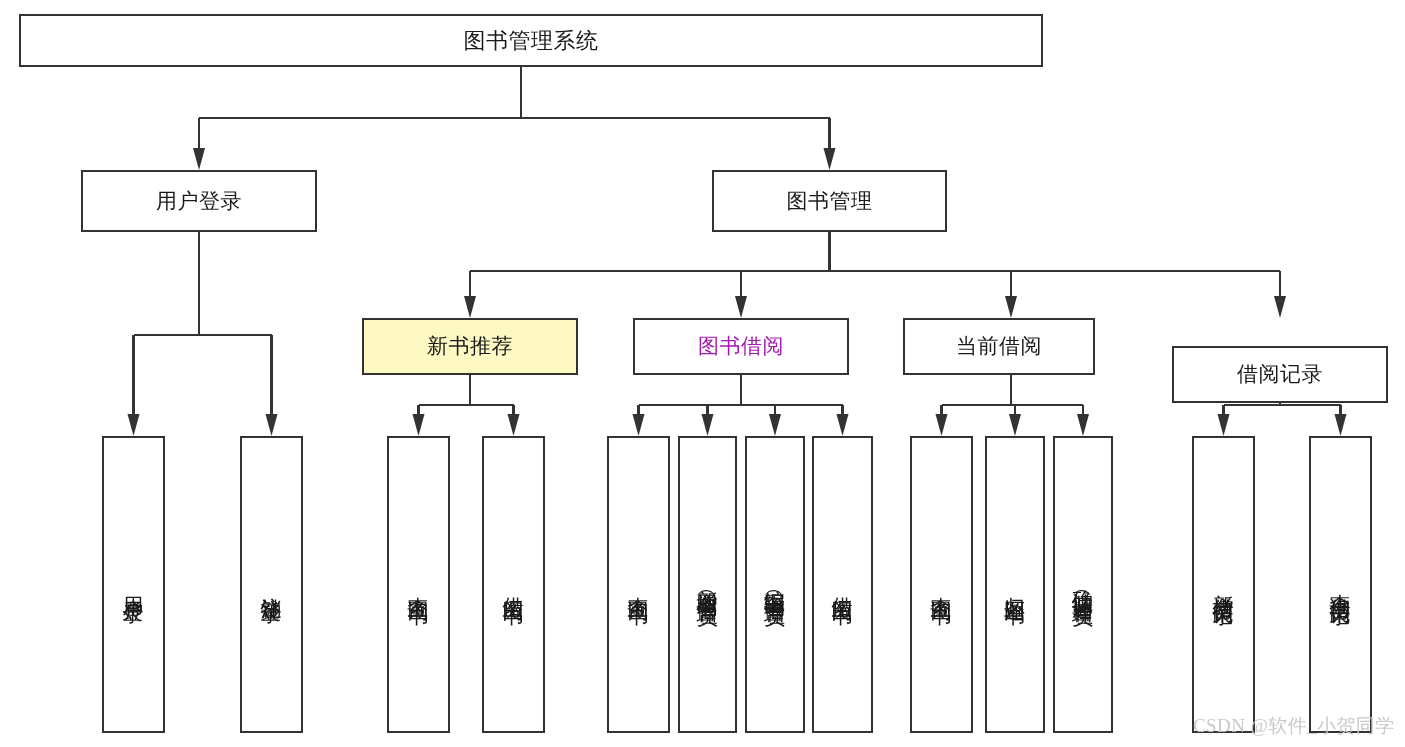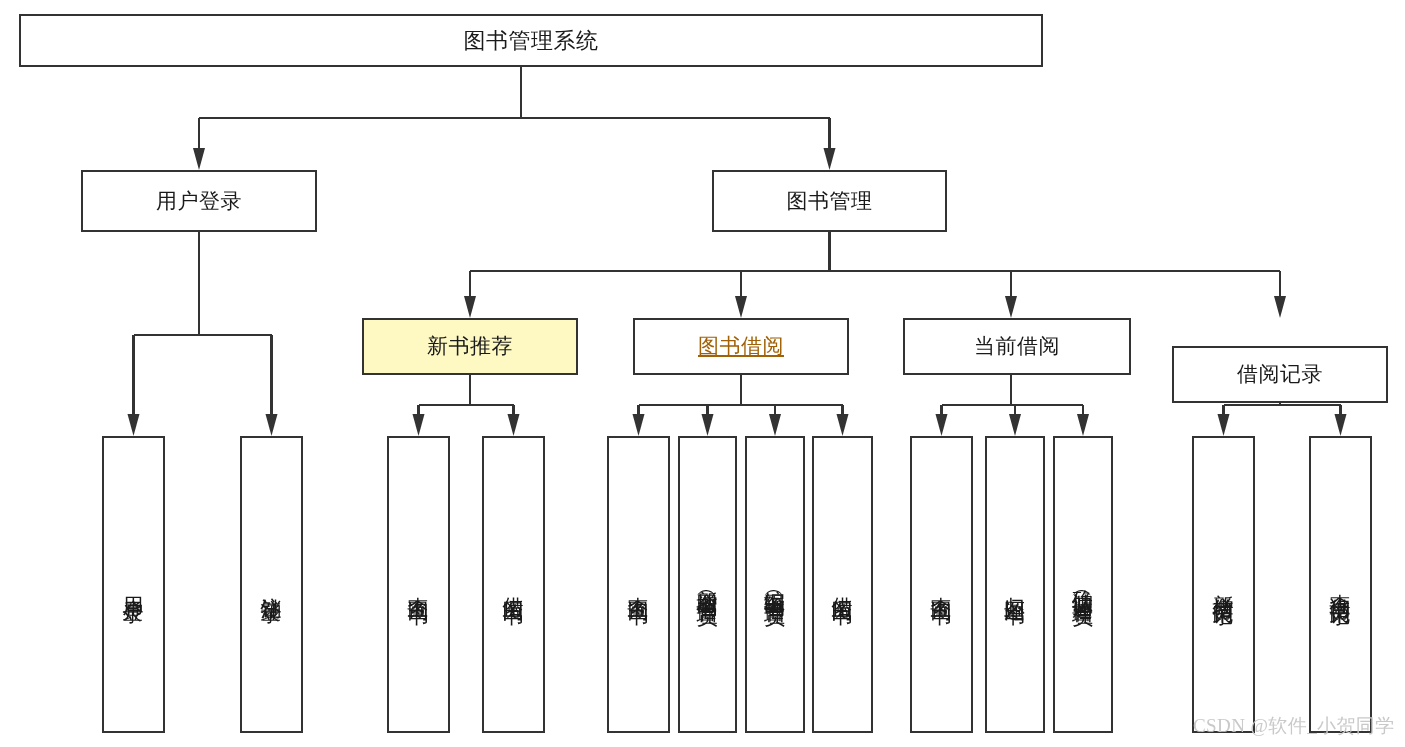--- a/index.html
+++ b/index.html
@@ -135,7 +135,7 @@
         <span class="node-label" style="color: rgb(26, 26, 26);">新书推荐</span>
       </div>
       <div class="node horizontal" style="left: 633px; top: 318px; width: 216px; height: 57px; border-color: rgb(51, 51, 51); background: rgb(255, 255, 255);">
-        <span class="node-label" style="color: #a16207; text-decoration: underline;">图书借阅</span>
+        <span class="node-label" style="color: #a21caf;">图书借阅</span>
       </div>
       <div class="node horizontal" style="left: 903px; top: 318px; width: 228px; height: 57px; border-color: rgb(51, 51, 51); background: rgb(255, 255, 255);">
         <span class="node-label" style="color: rgb(26, 26, 26);">当前借阅</span>

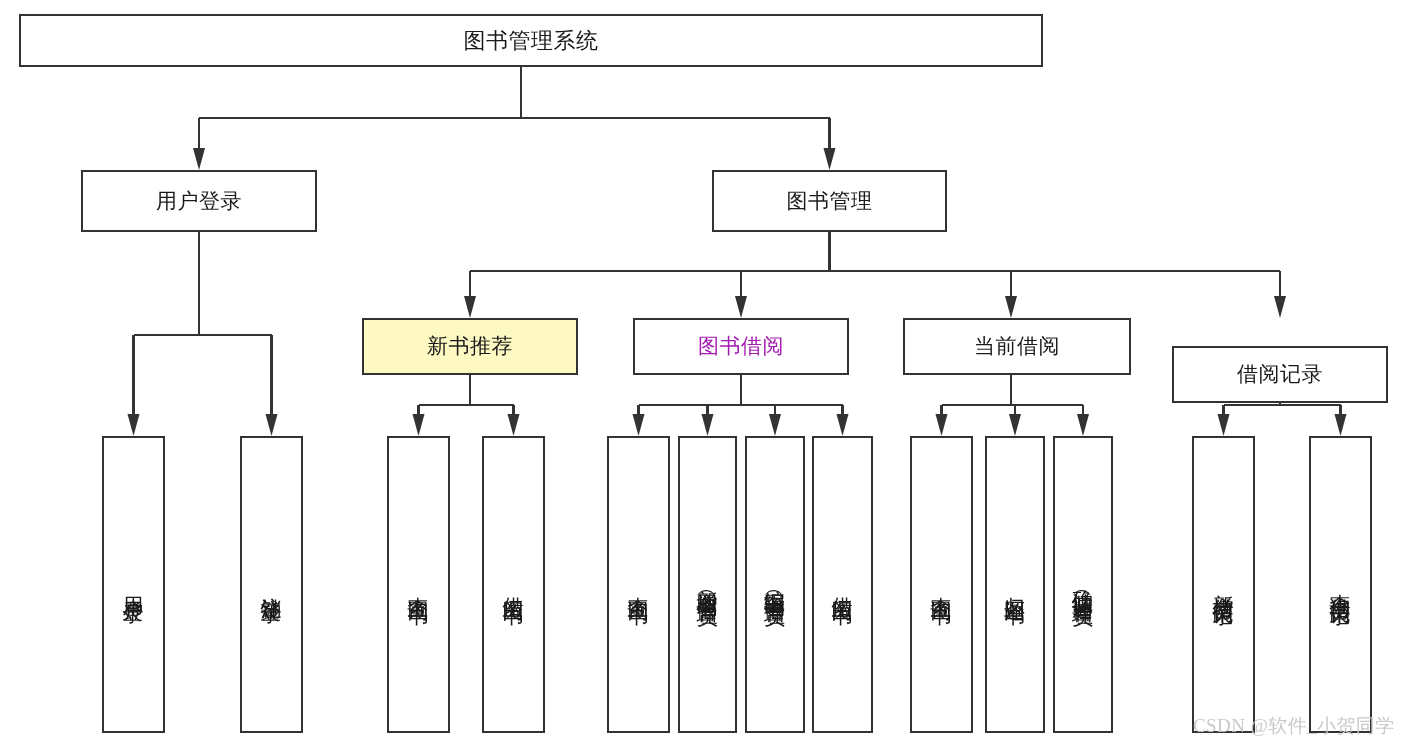--- a/index.html
+++ b/index.html
@@ -137,7 +137,7 @@
       <div class="node horizontal" style="left: 633px; top: 318px; width: 216px; height: 57px; border-color: rgb(51, 51, 51); background: rgb(255, 255, 255);">
         <span class="node-label" style="color: #a21caf;">图书借阅</span>
       </div>
-      <div class="node horizontal" style="left: 903px; top: 318px; width: 228px; height: 57px; border-color: rgb(51, 51, 51); background: rgb(255, 255, 255);">
+      <div class="node horizontal" style="left: 903px; top: 318px; width: 192px; height: 57px; border-color: rgb(51, 51, 51); background: rgb(255, 255, 255);">
         <span class="node-label" style="color: rgb(26, 26, 26);">当前借阅</span>
       </div>
       <div class="node horizontal" style="left: 1172px; top: 318px; width: 216px; height: 57px; border-color: rgb(51, 51, 51); background: rgb(255, 255, 255); margin-top: 28px;">

